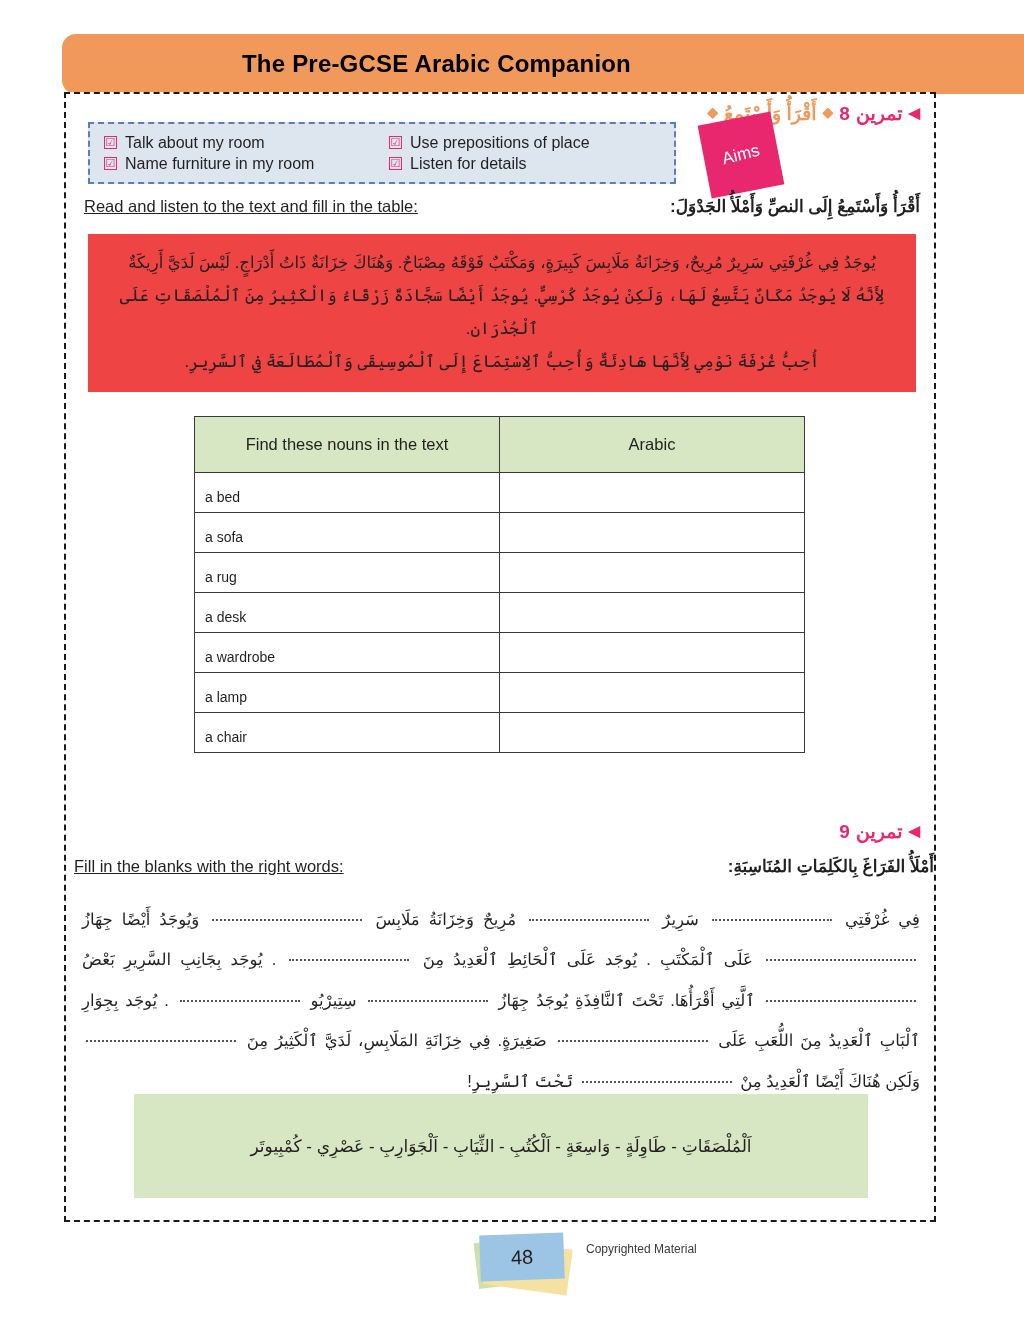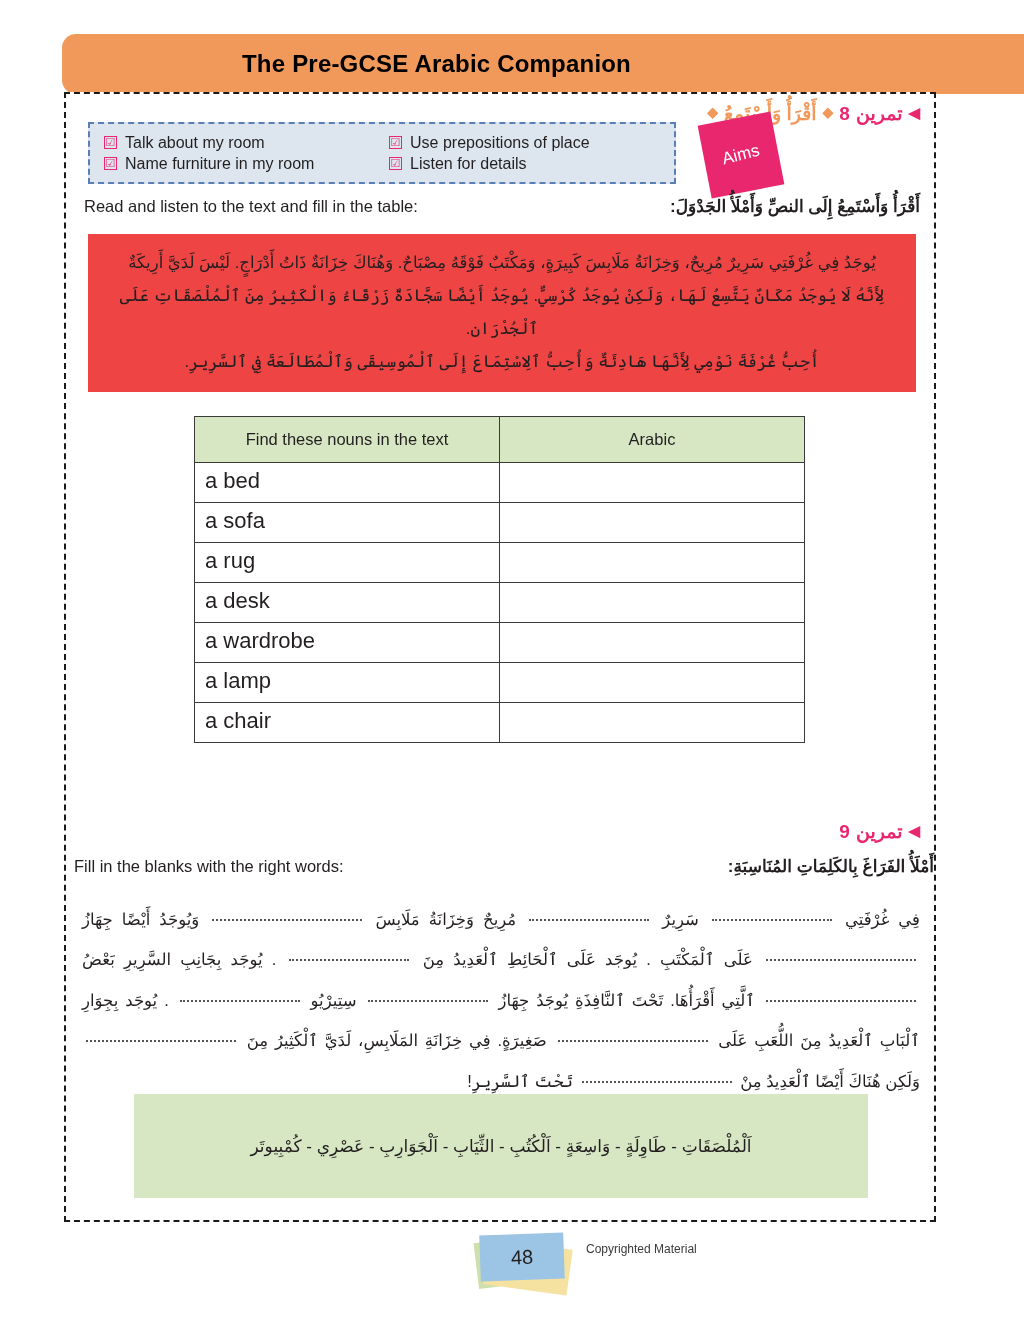--- a/index.html
+++ b/index.html
@@ -139,7 +139,7 @@
     justify-content: space-between;
     align-items: baseline;
   }
-  .instr-en { font-size: 16.5px; color: #231f20; }
+  .instr-en { font-size: 16.5px; color: #231f20; text-decoration: underline; }
   .instr-ar {
     font-size: 17px;
     font-weight: bold;

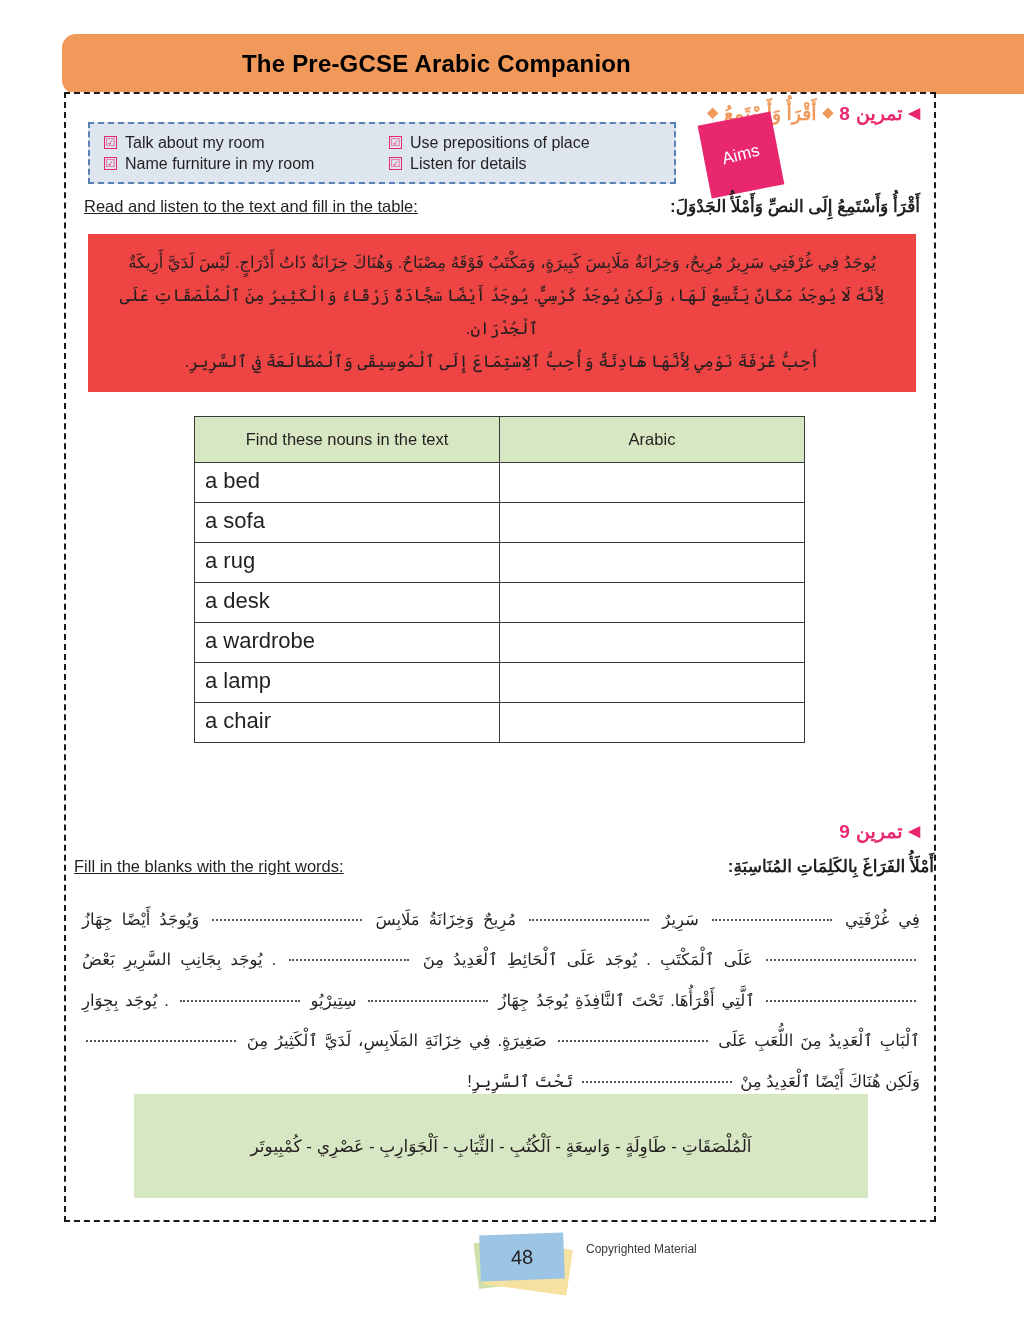--- a/index.html
+++ b/index.html
@@ -184,7 +184,7 @@
     font-weight: normal;
     font-size: 16.5px;
     text-align: center;
-    height: 46px;
+    height: 56px;
   }
   .nouns-table td.en {
     text-align: left;

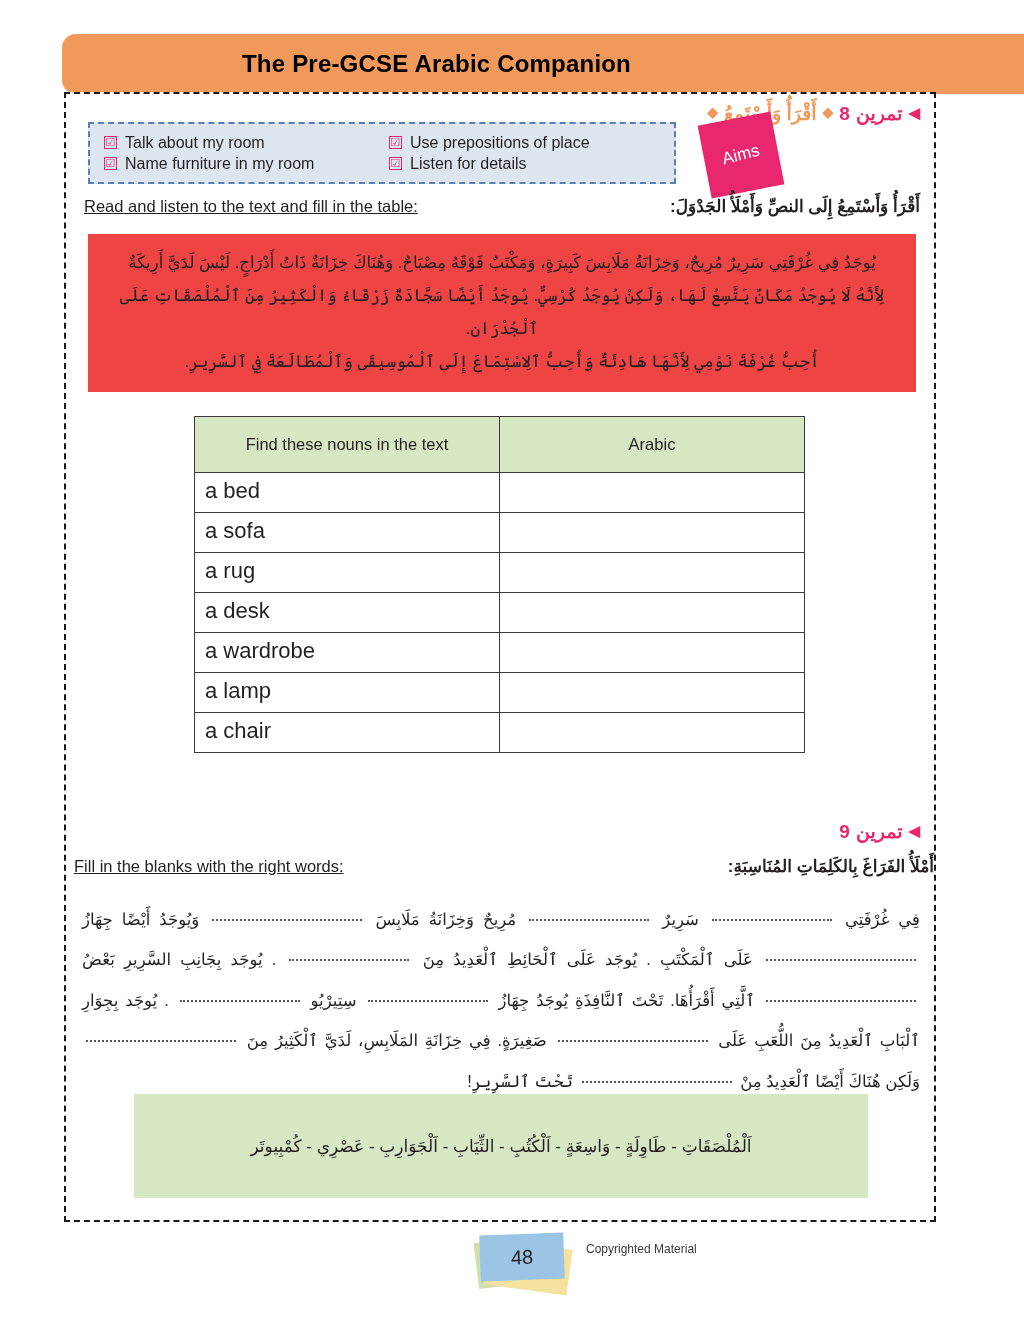--- a/index.html
+++ b/index.html
@@ -189,9 +189,9 @@
   .nouns-table td.en {
     text-align: left;
     padding-left: 10px;
-    font-size: 22px;
+    font-size: 14px;
     vertical-align: top;
-    padding-top: 5px;
+    padding-top: 16px;
   }
   .nouns-table td.ar { background: #ffffff; }
   .col-en { width: 305px; }

